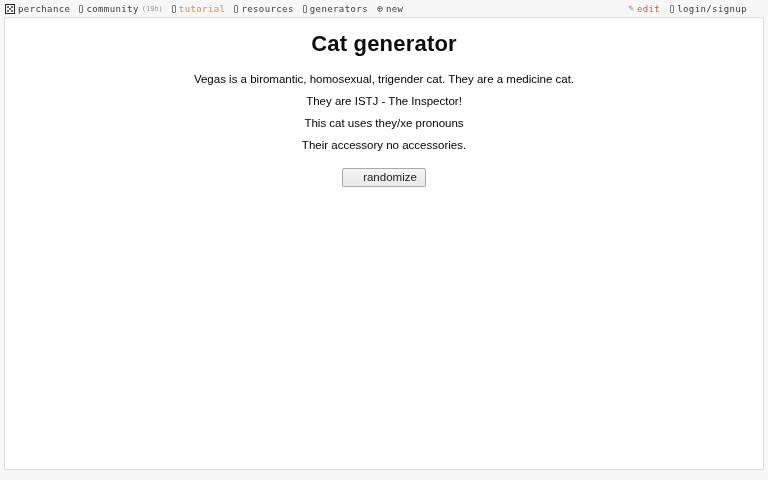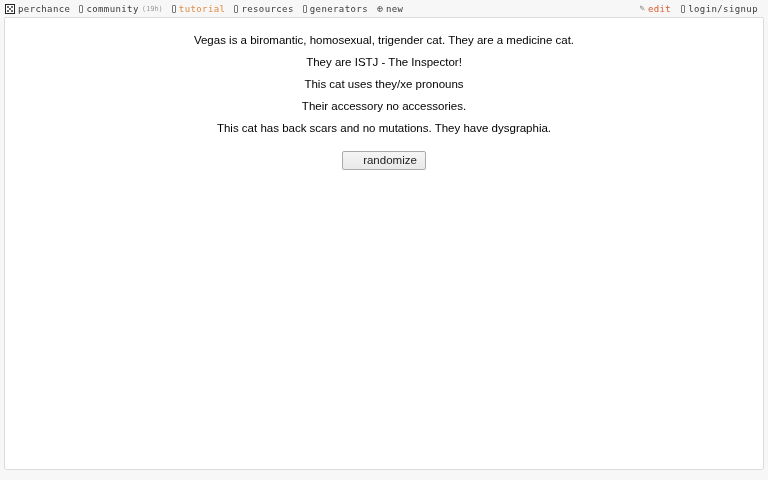--- a/index.html
+++ b/index.html
@@ -14,7 +14,7 @@
   
   .navbar {
     position: absolute;
-    top: 0; left: 0; right: 4px;
+    top: 0; left: 0; right: 15px;
     height: 17px;
     display: flex;
     align-items: center;

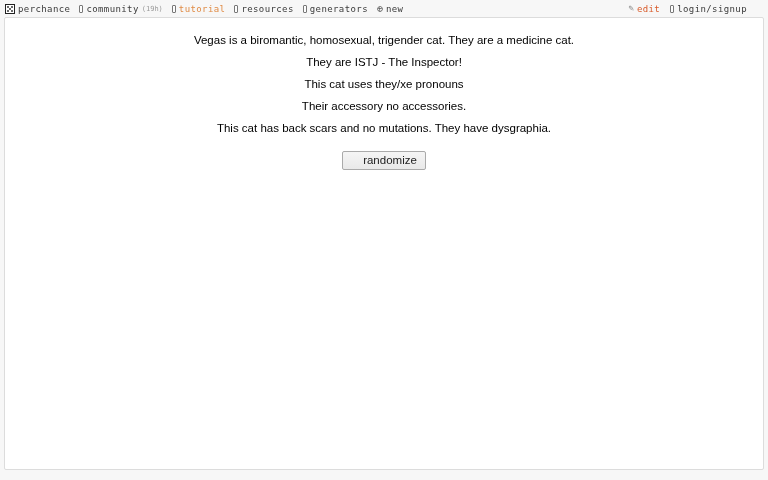--- a/index.html
+++ b/index.html
@@ -147,6 +147,7 @@
 
 <div class="panel">
 
+  <h1 class="page-title">Cat generator</h1>
 
   <div class="paragraphs">
     <p class="para">Vegas is a biromantic, homosexual, trigender cat. They are a medicine cat.</p>

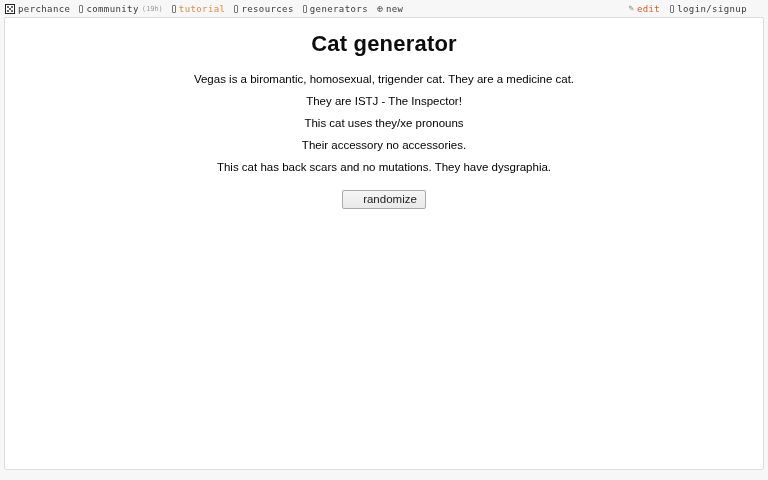--- a/index.html
+++ b/index.html
@@ -154,7 +154,6 @@
     <p class="para">They are ISTJ - The Inspector!</p>
     <p class="para">This cat uses they/xe pronouns</p>
     <p class="para">Their accessory no accessories.</p>
-    <p class="para">This cat has back scars and no mutations. They have dysgraphia.</p>
   </div>
 
   <button class="randomize-btn">randomize</button>

